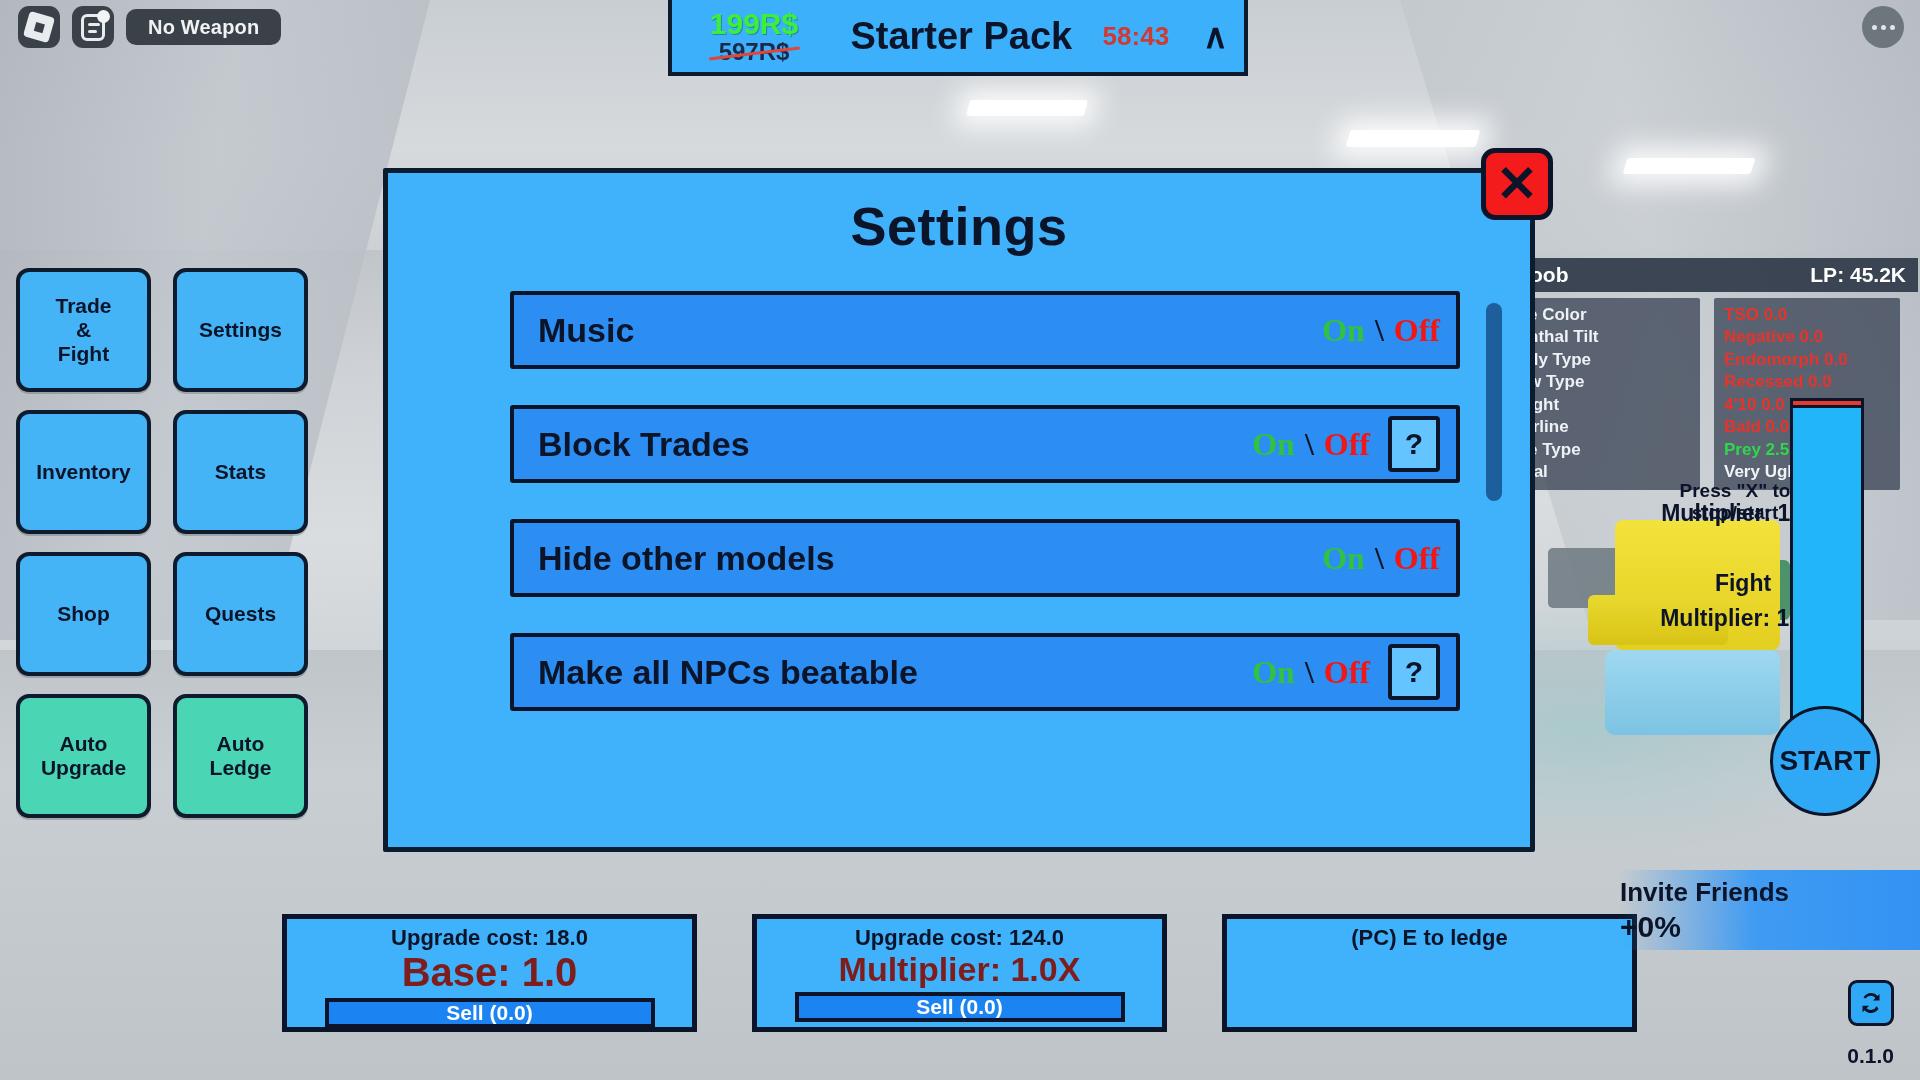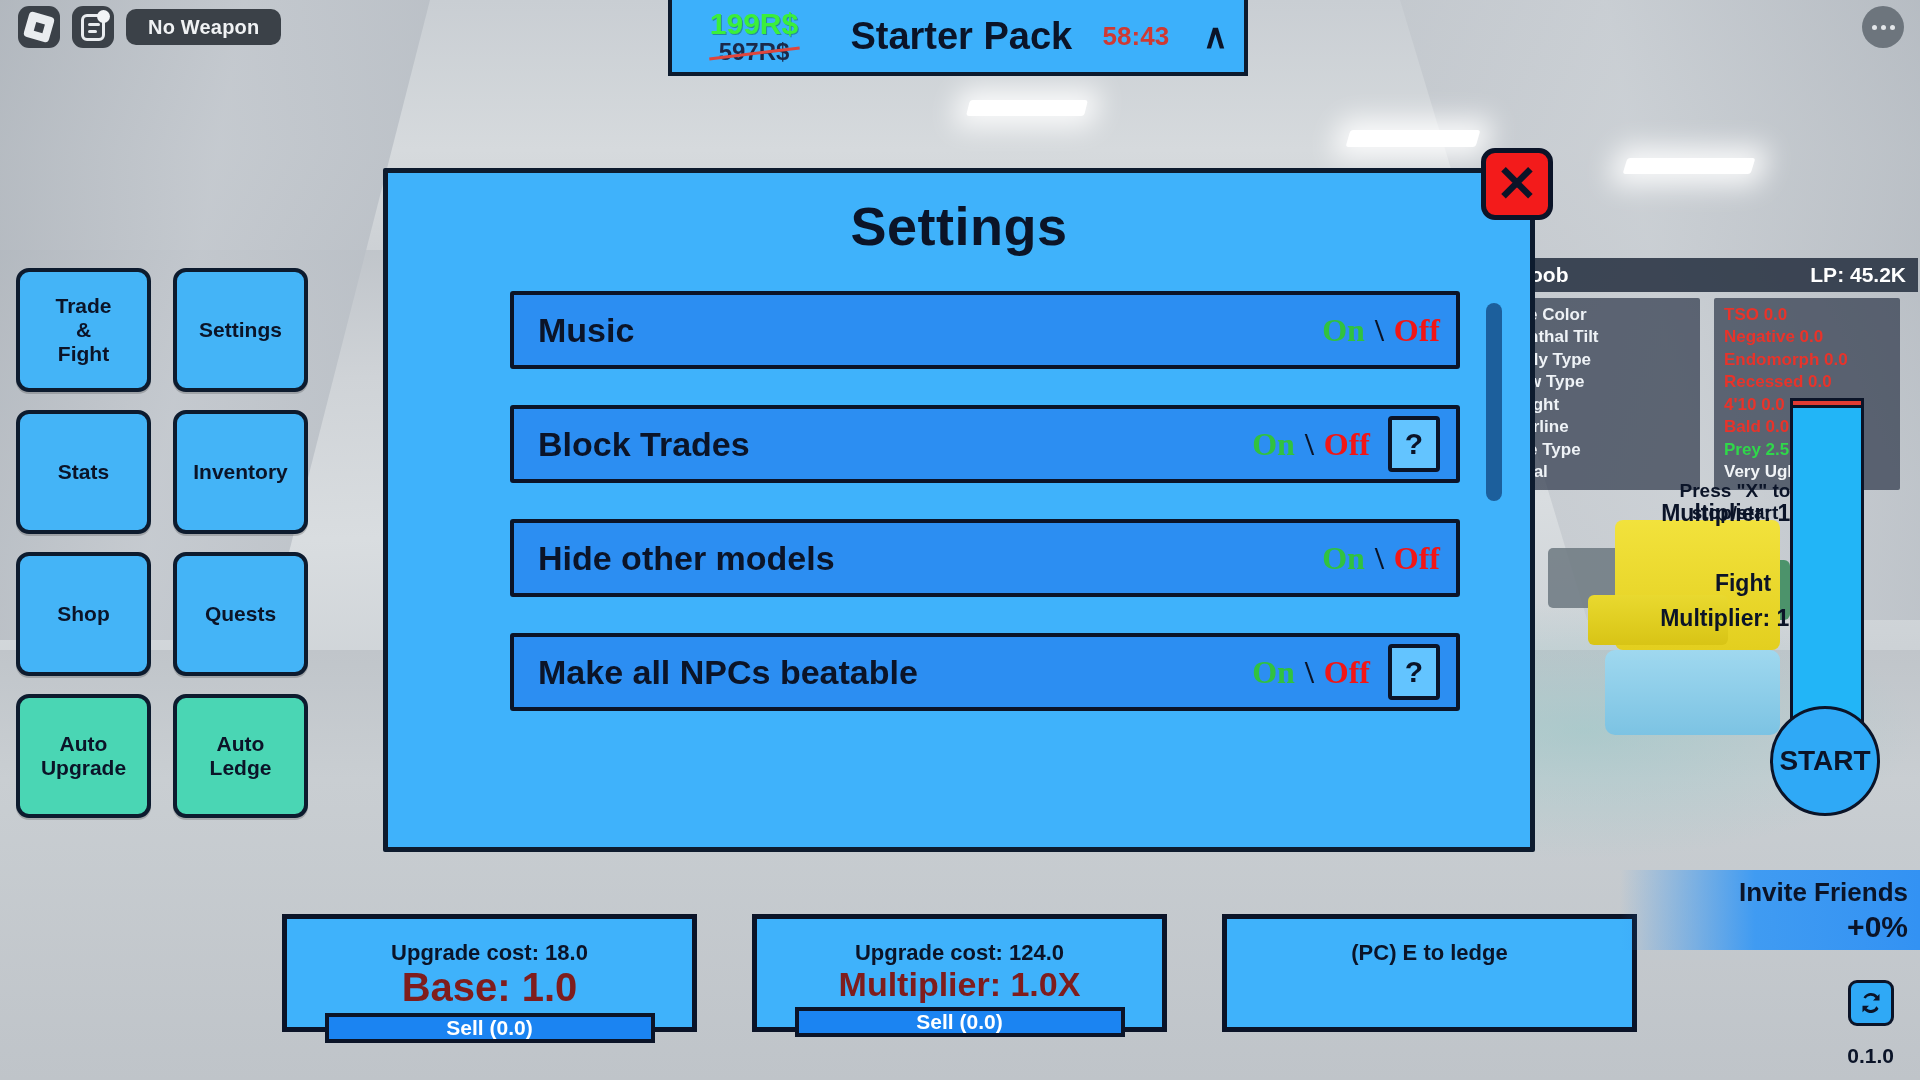--- a/index.html
+++ b/index.html
@@ -348,8 +348,8 @@
 &amp;
 Fight</div>
     <div class="menu-btn">Settings</div>
+    <div class="menu-btn">Inventory</div>
     <div class="menu-btn">Stats</div>
-    <div class="menu-btn">Inventory</div>
     <div class="menu-btn">Shop</div>
     <div class="menu-btn">Quests</div>
     <div class="menu-btn green">Auto

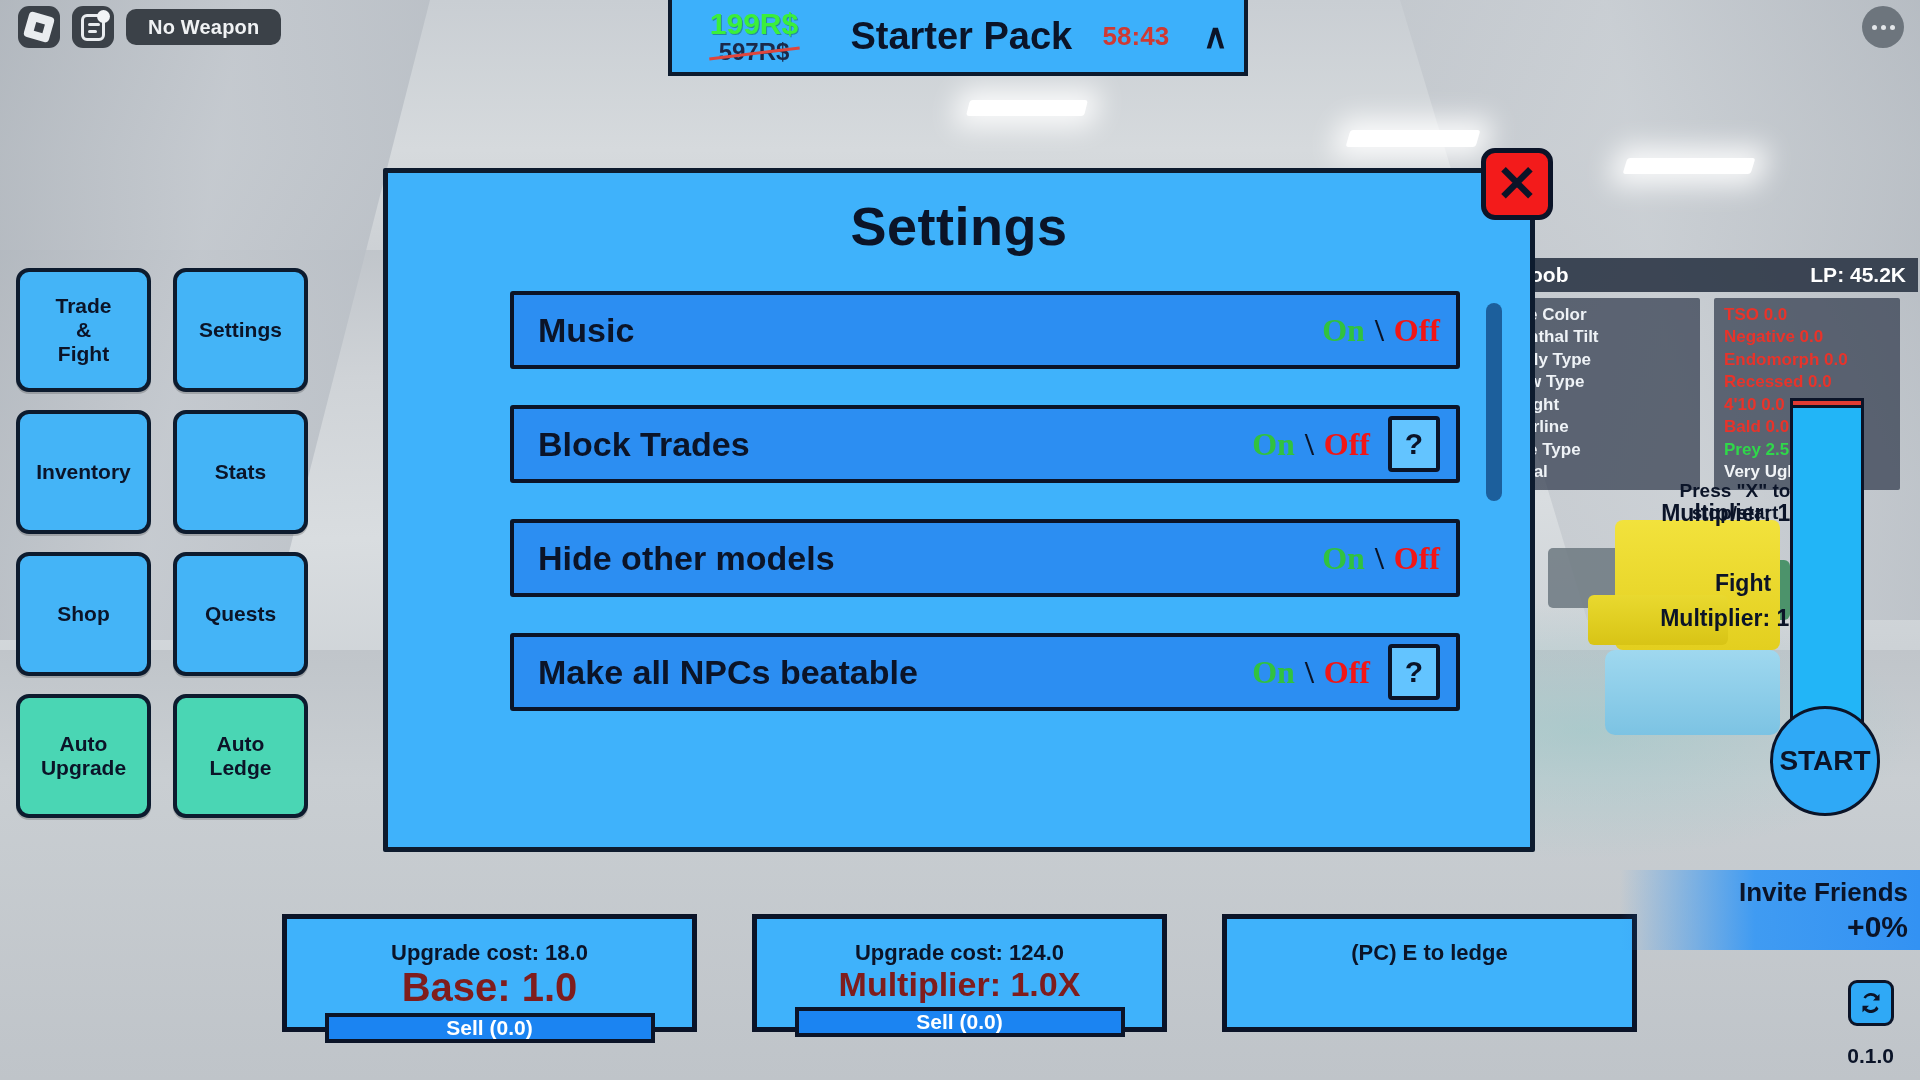--- a/index.html
+++ b/index.html
@@ -277,7 +277,7 @@
   .invite {
     position: absolute; right: 0; bottom: 130px; width: 300px; height: 80px;
     background: linear-gradient(90deg, rgba(60,160,250,0) 0%, rgba(49,150,246,.9) 45%, rgba(43,143,245,.95) 100%);
-    display: flex; flex-direction: column; align-items: flex-end; justify-content: center;
+    display: flex; flex-direction: column; align-items: flex-start; justify-content: center;
     padding-right: 12px;
   }
   .invite-title { font-size: 26px; font-weight: 800; color: #0b1428; }

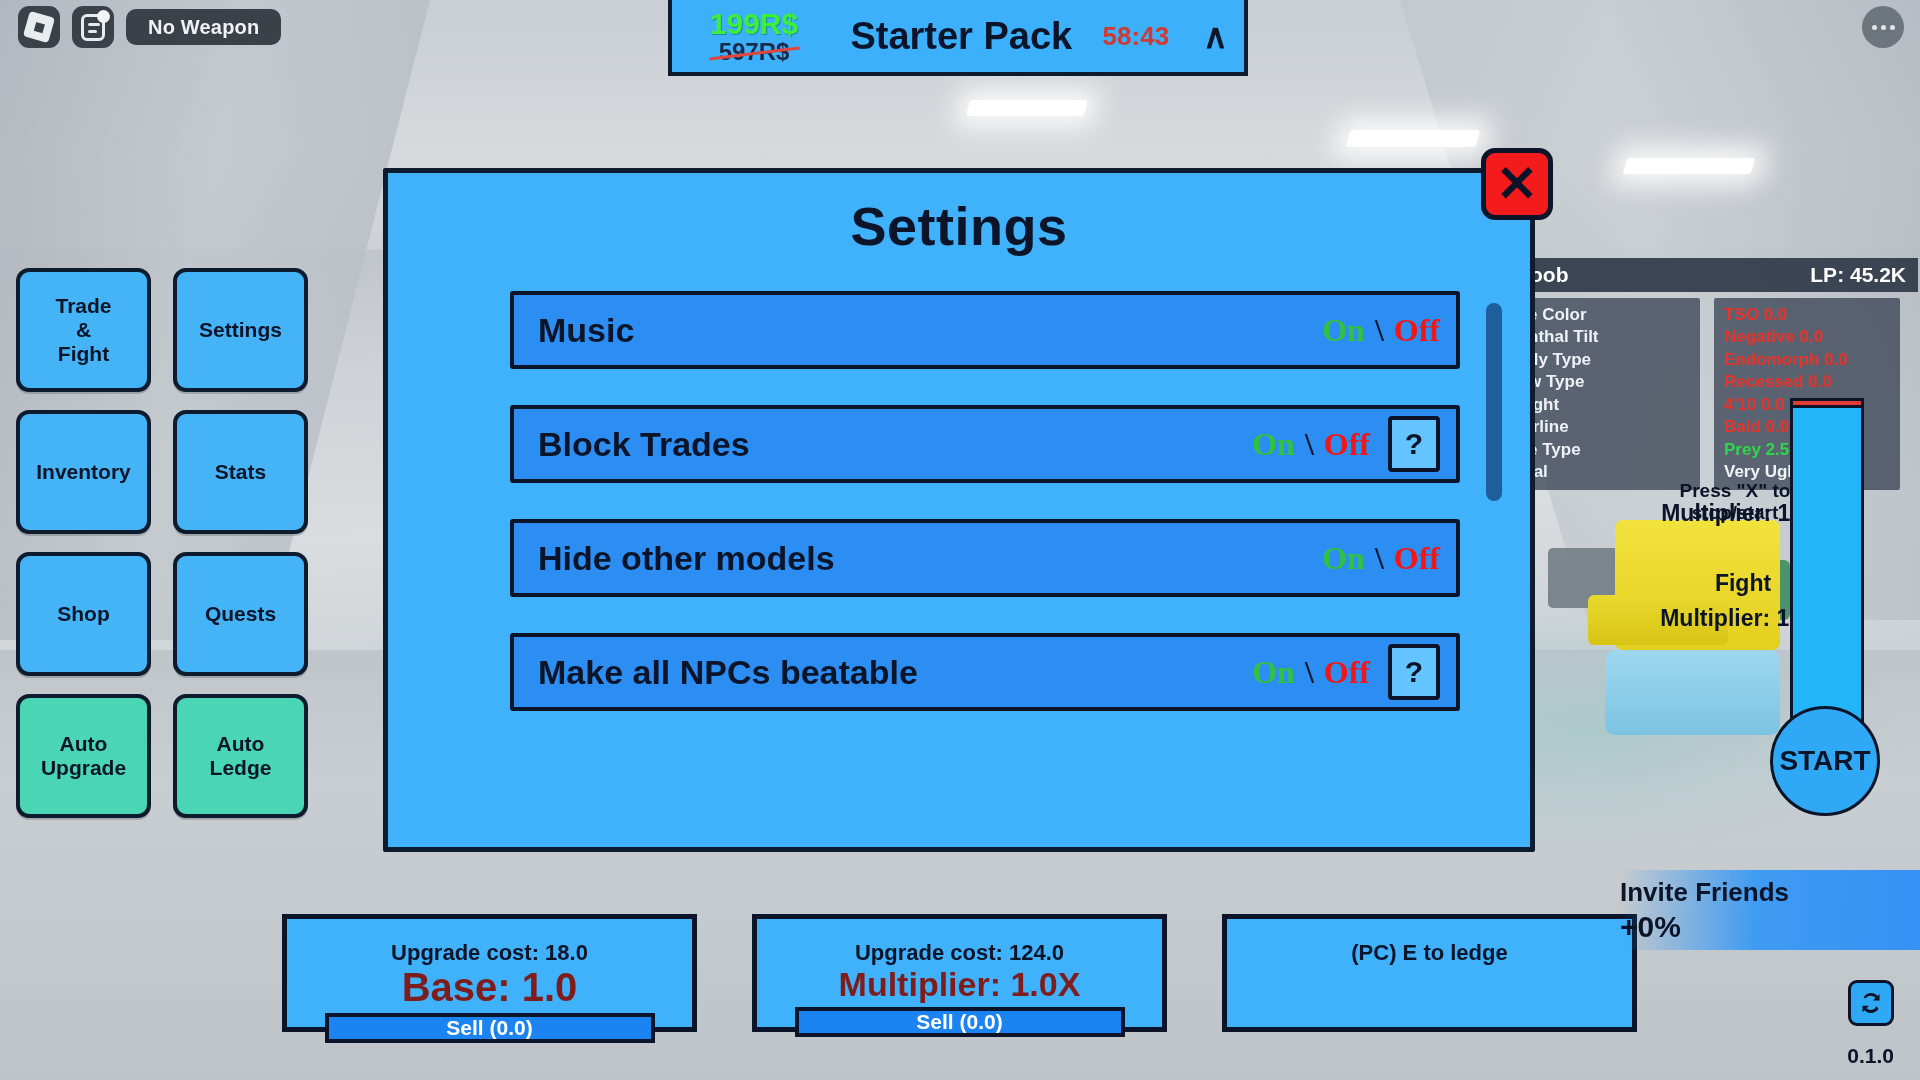--- a/index.html
+++ b/index.html
@@ -258,7 +258,7 @@
   .stat-panel {
     position: absolute; bottom: 48px; height: 118px;
     background: #3fb2fb; border: 5px solid #0b1428;
-    display: flex; flex-direction: column; align-items: center; padding-top: 21px;
+    display: flex; flex-direction: column; align-items: center; padding-top: 6px;
   }
   .sp-a { left: 282px; width: 415px; }
   .sp-b { left: 752px; width: 415px; }

